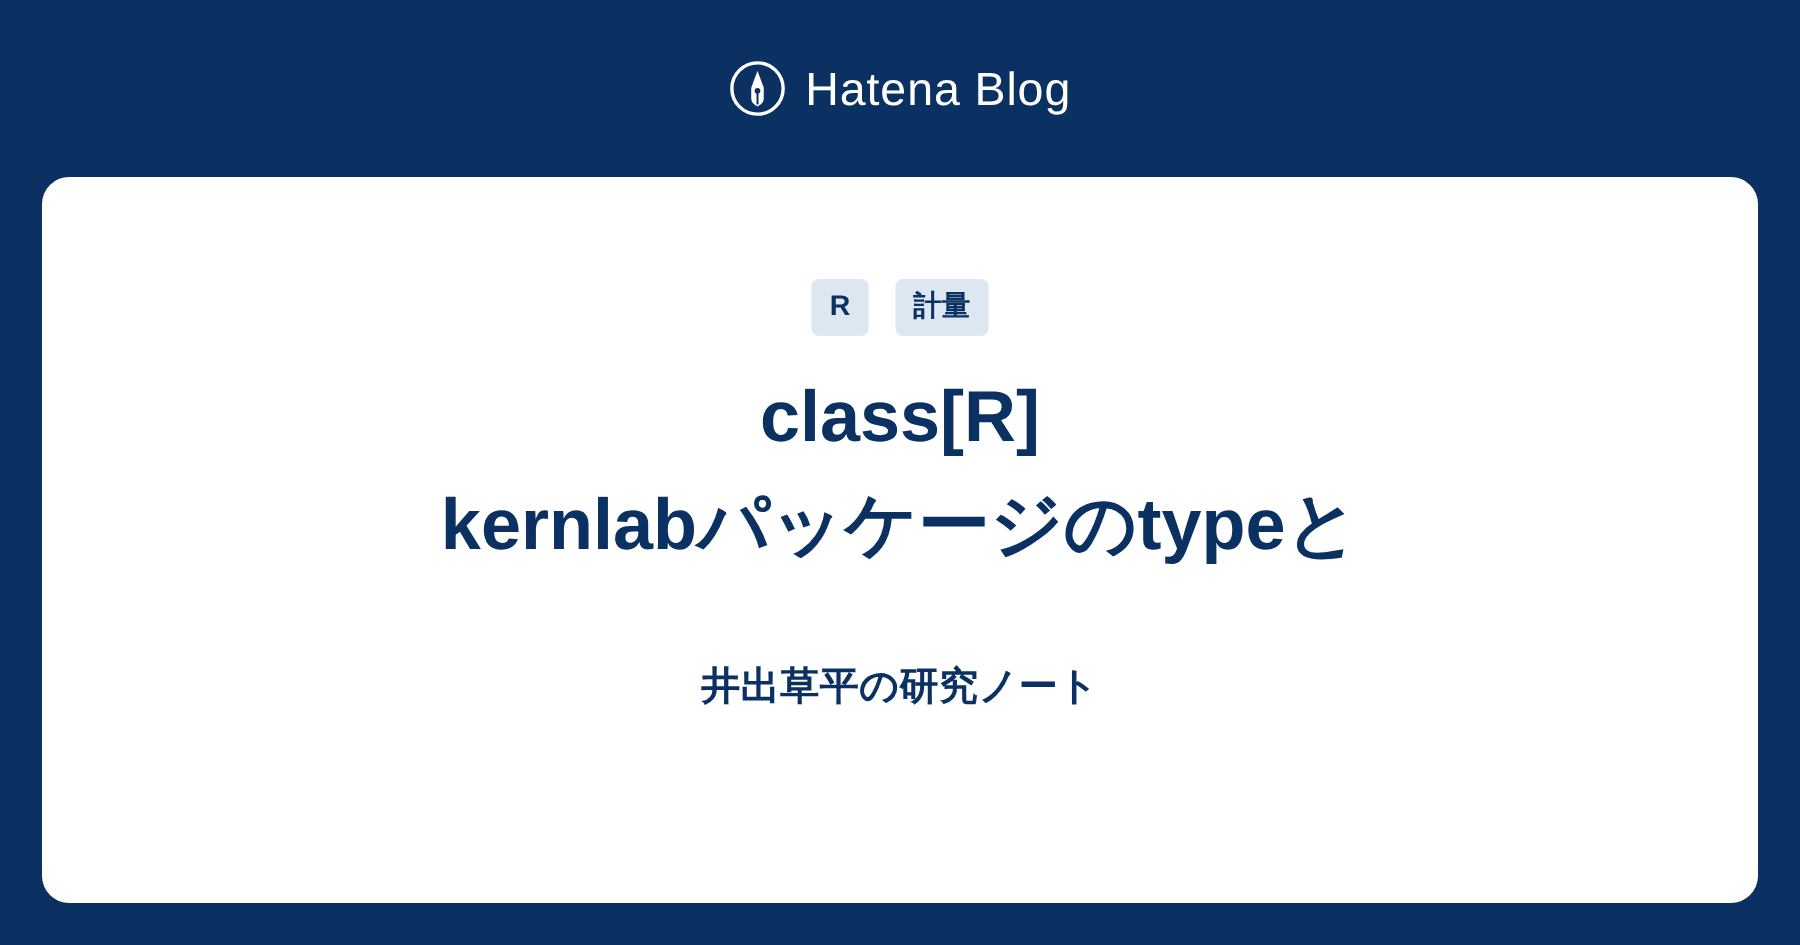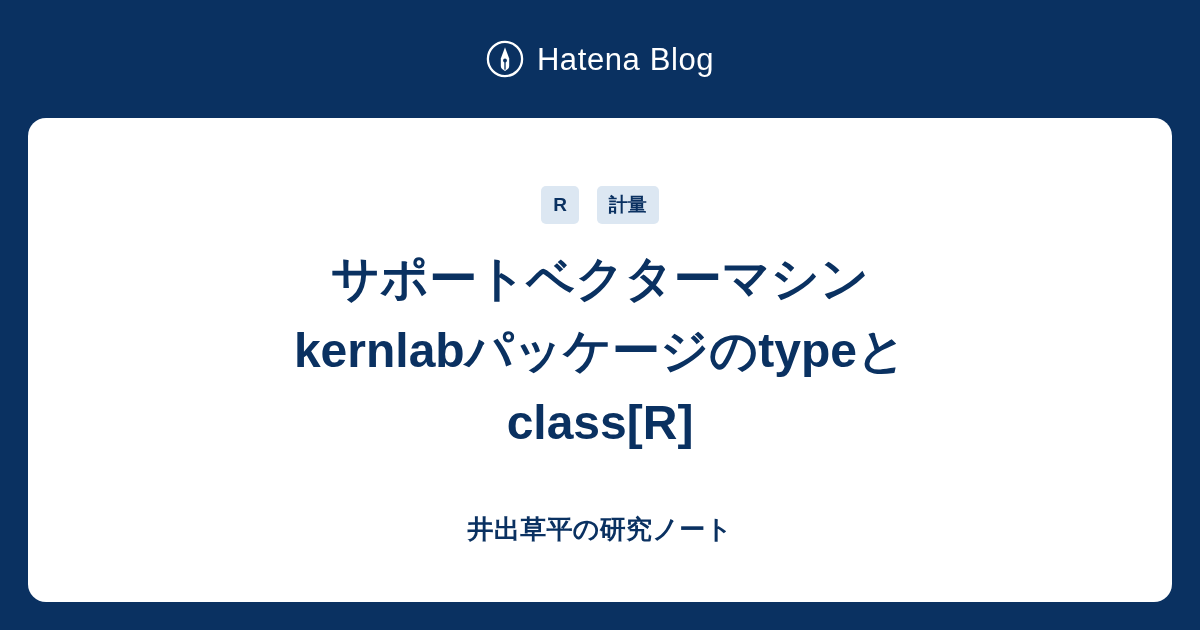--- a/index.html
+++ b/index.html
@@ -141,7 +141,6 @@
     </div>
 
     <h1 class="entry-title">
-      <span class="tline">サポートベクターマシン</span>
       <span class="tline">kernlabパッケージのtypeと</span>
       <span class="tline">class[R]</span>
     </h1>

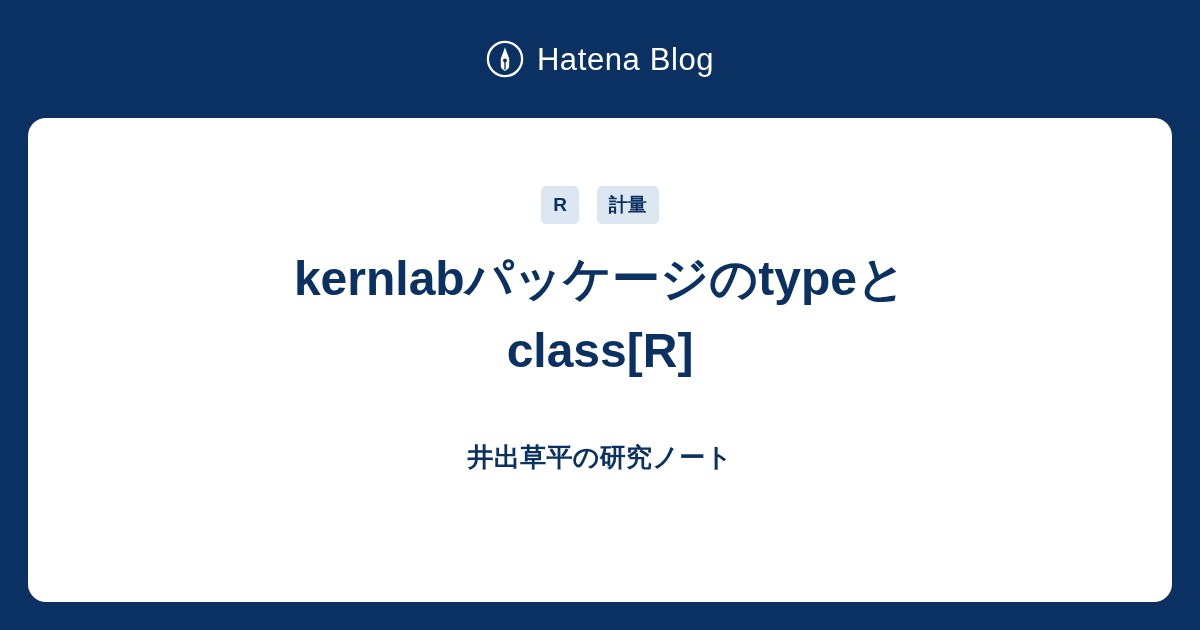--- a/index.html
+++ b/index.html
@@ -141,8 +141,8 @@
     </div>
 
     <h1 class="entry-title">
+      <span class="tline">class[R]</span>
       <span class="tline">kernlabパッケージのtypeと</span>
-      <span class="tline">class[R]</span>
     </h1>
 
     <div class="blog-name">井出草平の研究ノート</div>

